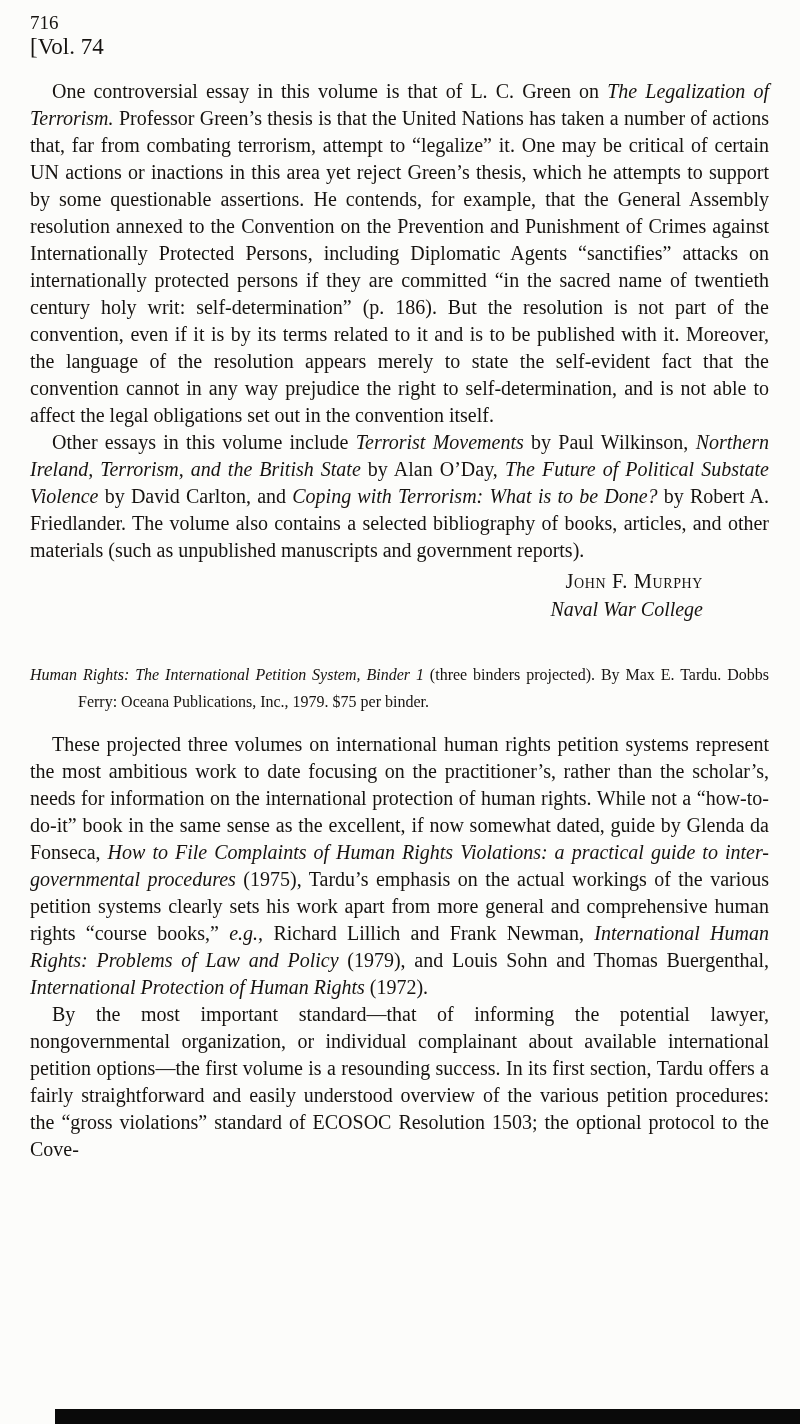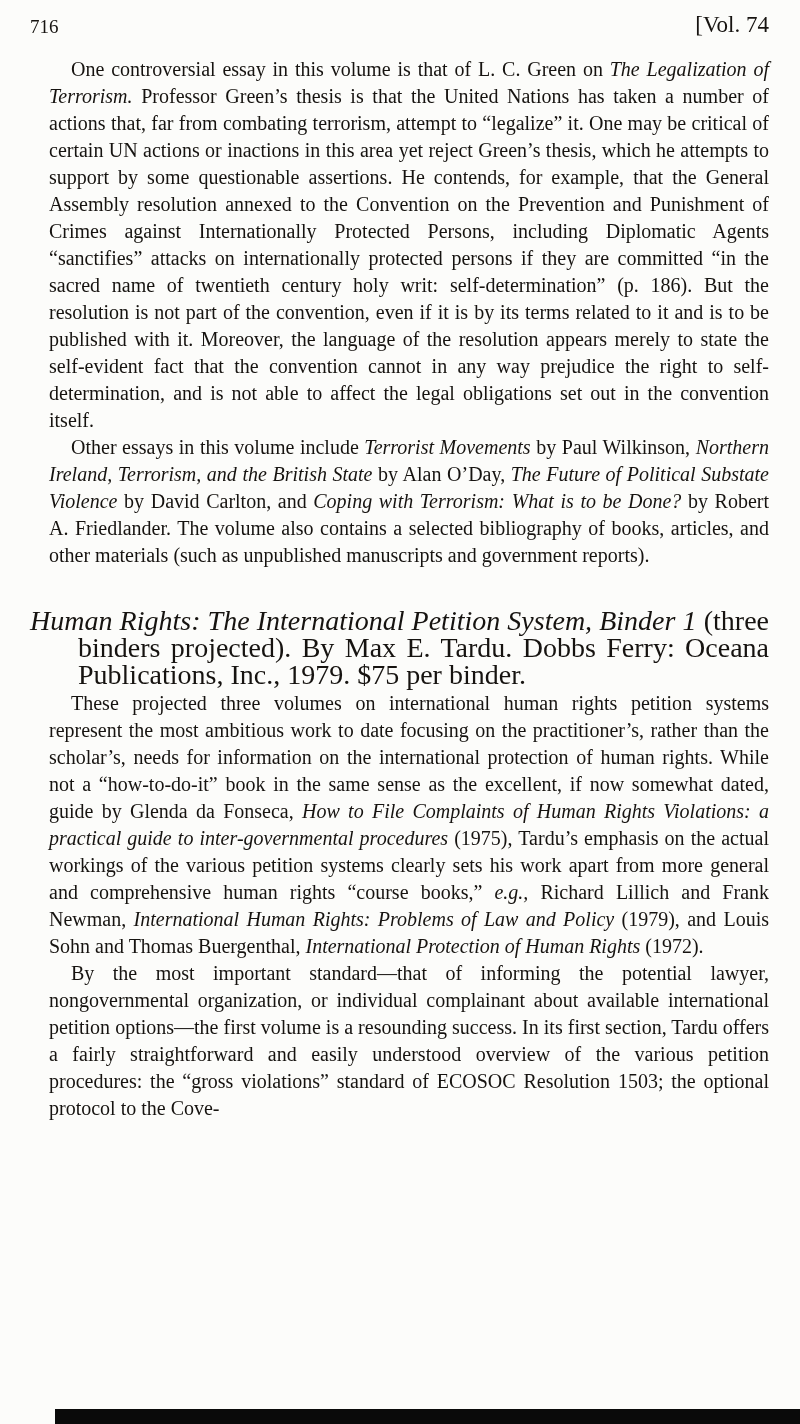--- a/index.html
+++ b/index.html
@@ -16,9 +16,10 @@
   }
   .page-header {
     display: flex;
-    align-items: flex-end;
+    align-items: flex-start;
     margin-top: 2px;
     margin-bottom: 18px;
+    flex-direction: column;
   }
   .hdr-left  { flex: 1; font-size: 19px; }
   .hdr-center{ flex: 0 0 auto; font-size: 15.5px; font-weight: bold; letter-spacing: 0.7px; }

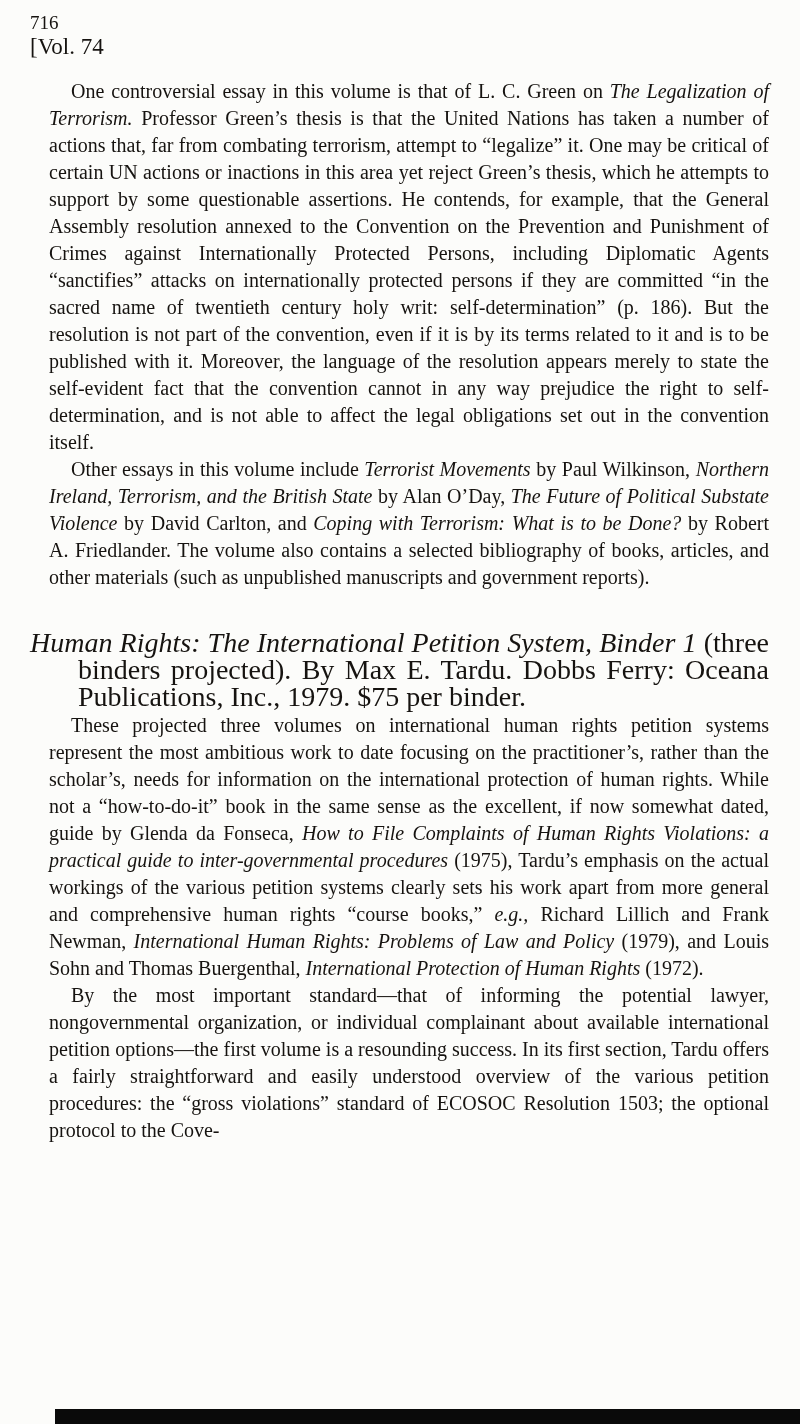--- a/index.html
+++ b/index.html
@@ -29,7 +29,7 @@
     line-height: 27px;
     text-align: justify;
   }
-  .indent { text-indent: 22px; margin-left: 19px; }
+  .indent { text-indent: 22px; }
   .run-i { font-style: italic; }
   .signature {
     text-align: right;

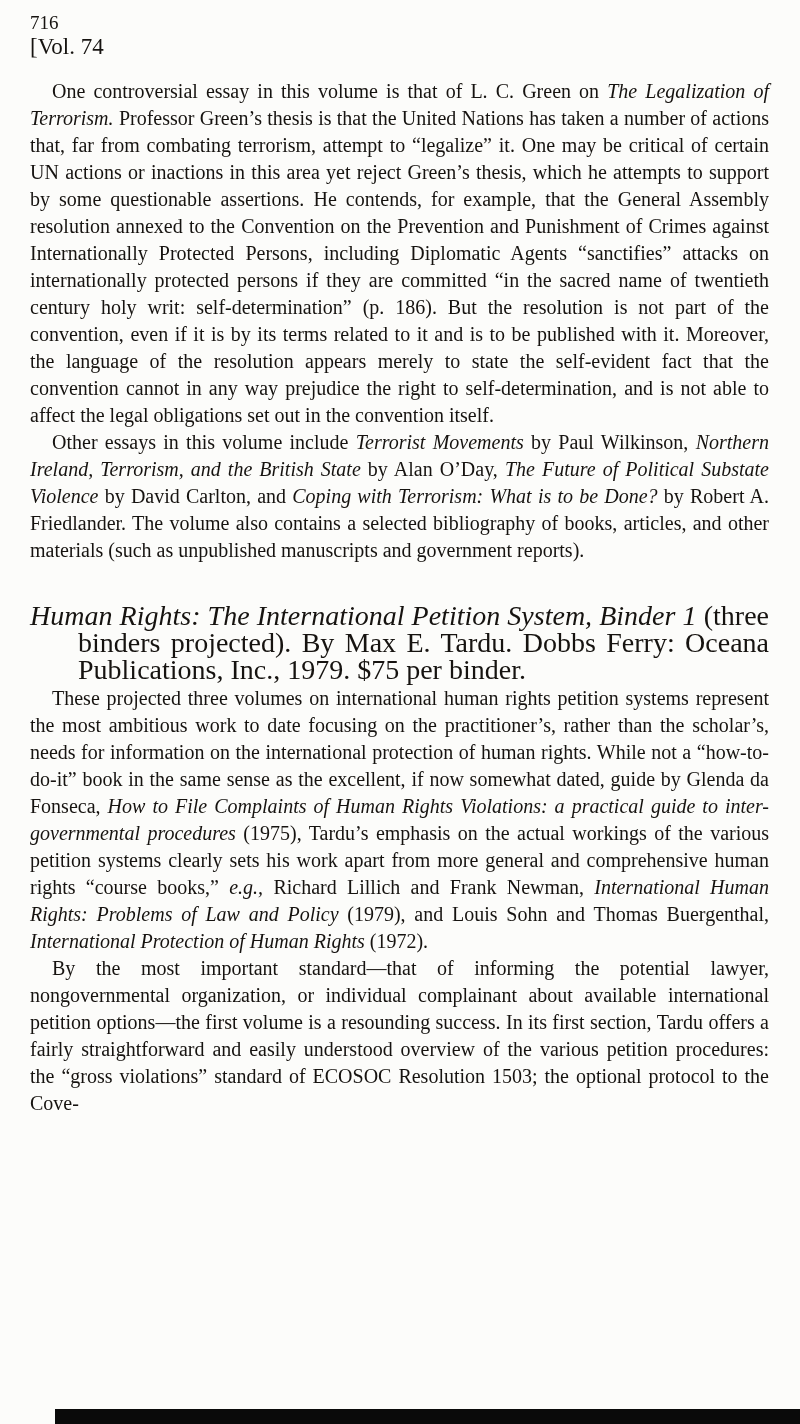--- a/index.html
+++ b/index.html
@@ -78,6 +78,7 @@
     <p class="para indent"><span>Other essays in this volume include </span><span class="run-i">Terrorist Movements</span><span> by Paul Wilkinson, </span><span class="run-i">Northern Ireland, Terrorism, and the British State</span><span> by Alan O’Day, </span><span class="run-i">The Future of Political Substate Violence</span><span> by David Carlton, and </span><span class="run-i">Coping with Terrorism: What is to be Done?</span><span> by Robert A. Friedlander. The volume also contains a selected bibliography of books, articles, and other materials (such as unpublished manuscripts and government reports).</span></p>
 
     <div class="signature">
+      <div class="sig-name">John F. Murphy</div>
     </div>
 
     <p class="citation"><span class="run-i">Human Rights: The International Petition System, Binder 1</span><span> (three binders projected). By Max E. Tardu. Dobbs Ferry: Oceana Publications, Inc., 1979. $75 per binder.</span></p>

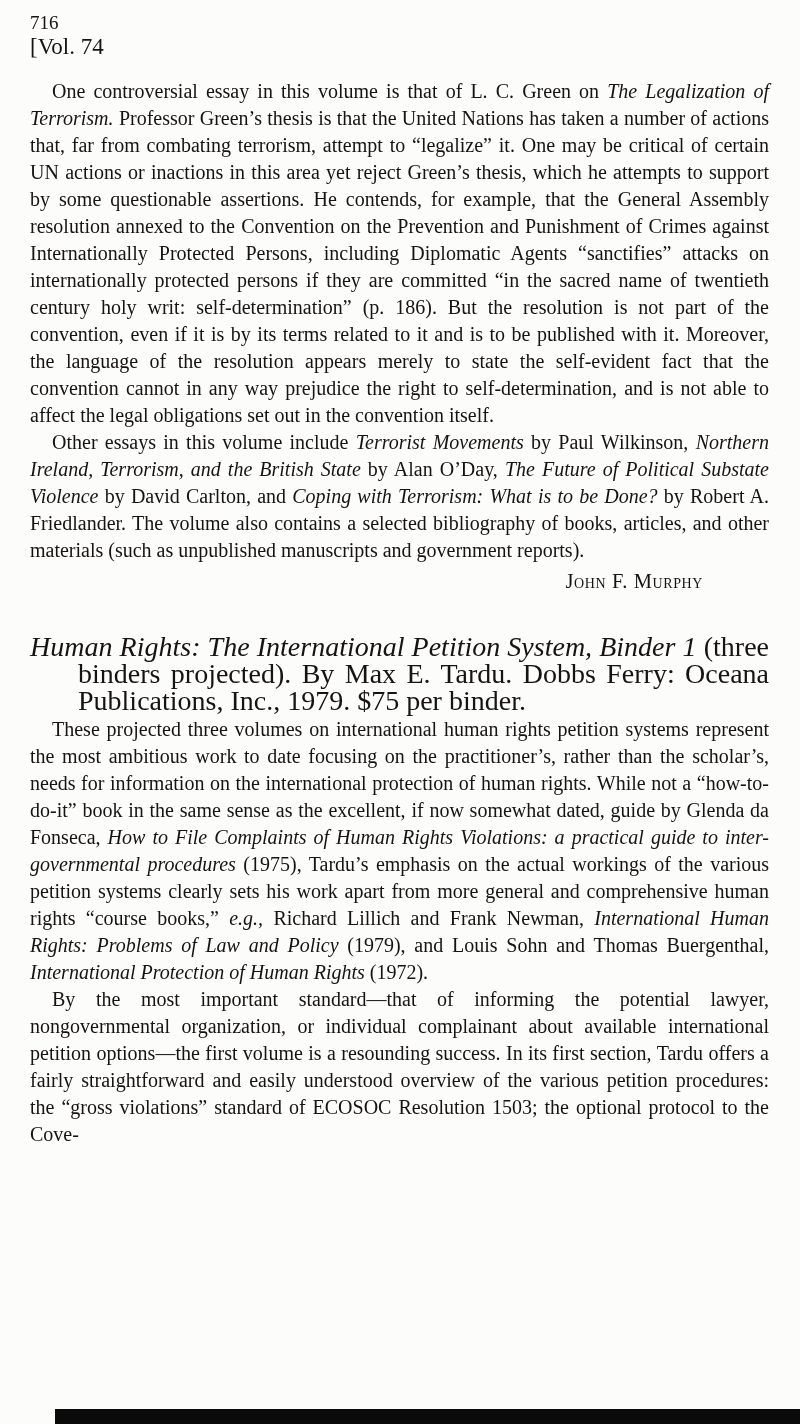--- a/index.html
+++ b/index.html
@@ -79,6 +79,7 @@
 
     <div class="signature">
       <div class="sig-name">John F. Murphy</div>
+      <div class="sig-affil">Naval War College</div>
     </div>
 
     <p class="citation"><span class="run-i">Human Rights: The International Petition System, Binder 1</span><span> (three binders projected). By Max E. Tardu. Dobbs Ferry: Oceana Publications, Inc., 1979. $75 per binder.</span></p>

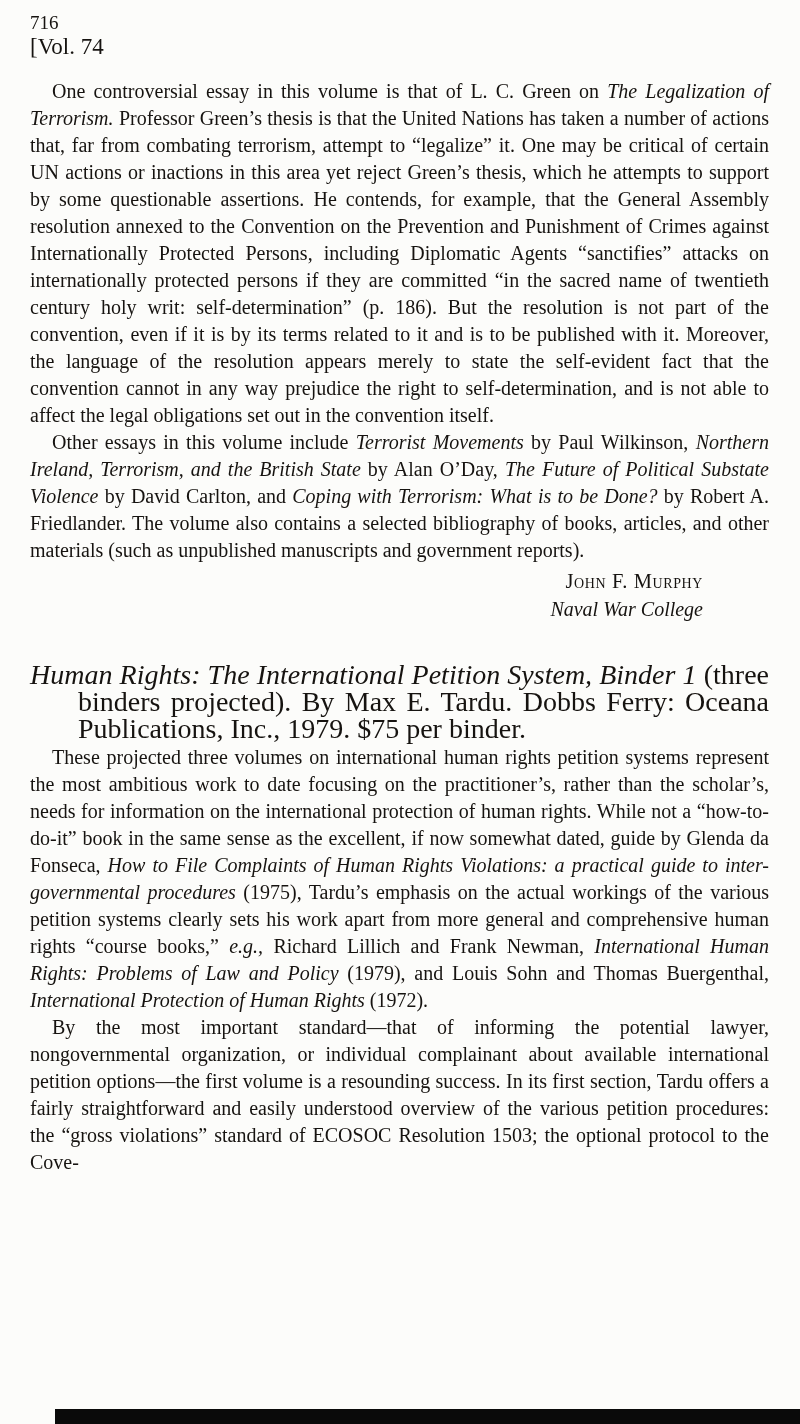--- a/index.html
+++ b/index.html
@@ -44,11 +44,11 @@
   }
   .sig-affil { font-style: italic; font-size: 20px; }
   .citation {
-    font-size: 28px;
+    font-size: 16px;
     line-height: 27px;
     text-align: justify;
     margin-top: 38px;
-    margin-bottom: 2px;
+    margin-bottom: 16px;
     padding-left: 48px;
     text-indent: -48px;
   }

